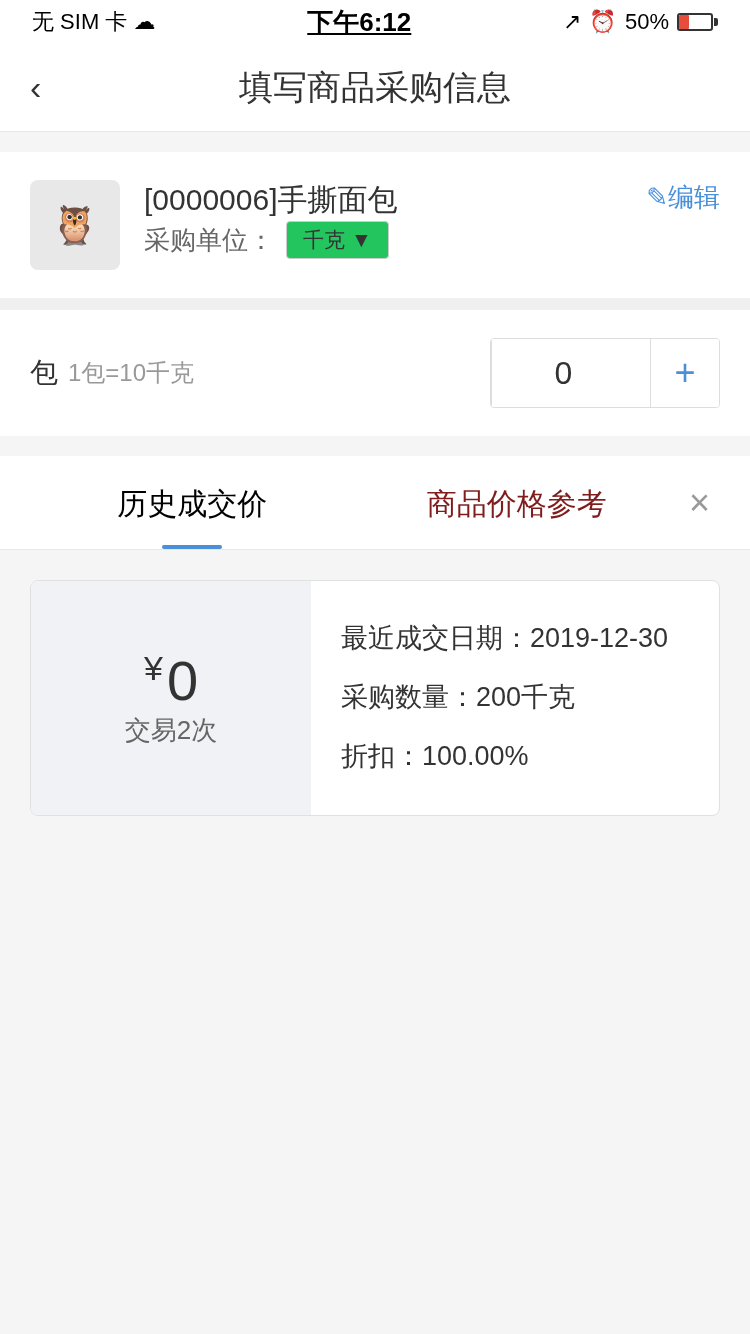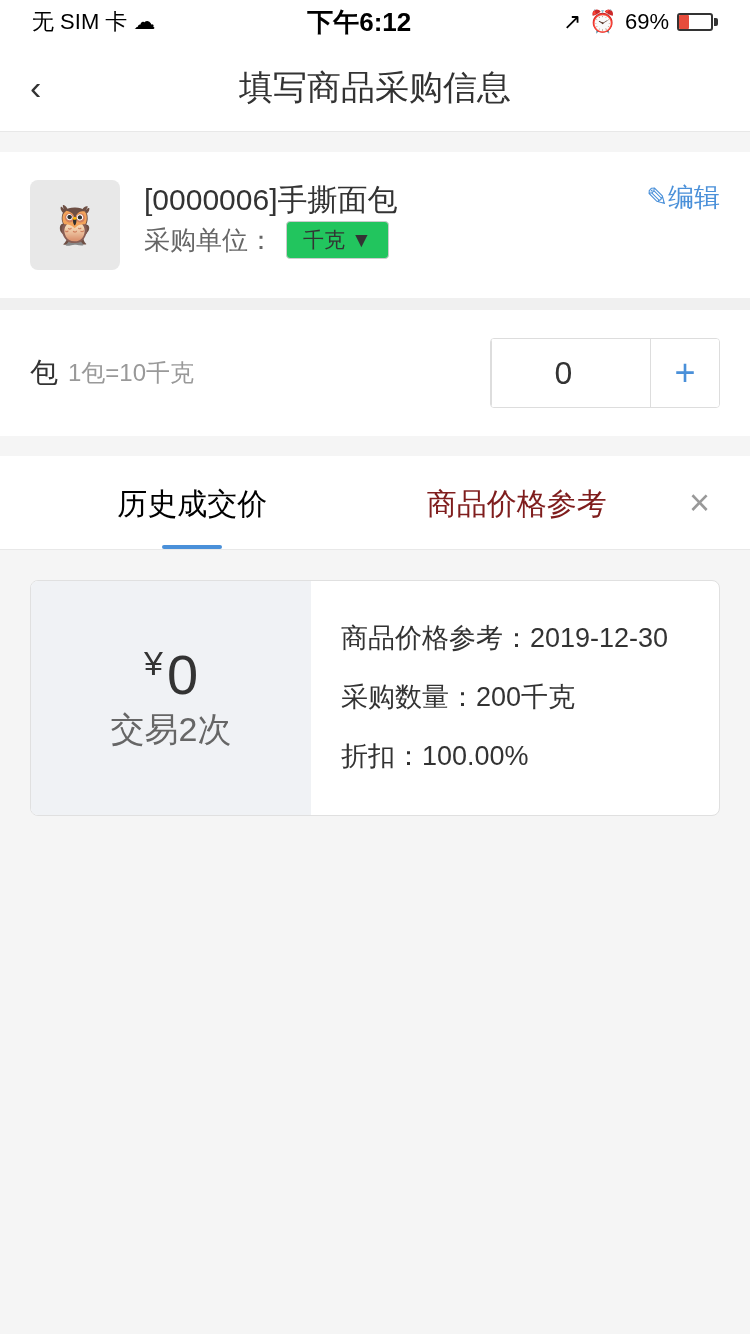--- a/index.html
+++ b/index.html
@@ -24,7 +24,7 @@
       font-weight: 500;
     }
     .status-left { display: flex; align-items: center; gap: 8px; font-size: 22px; }
-    .status-center { font-size: 26px; font-weight: 600; }
+    .status-center { font-size: 26px; font-weight: 600; text-decoration: underline; }
     .status-right { display: flex; align-items: center; gap: 8px; font-size: 22px; }
     .battery-box {
       display: inline-flex; align-items: center;

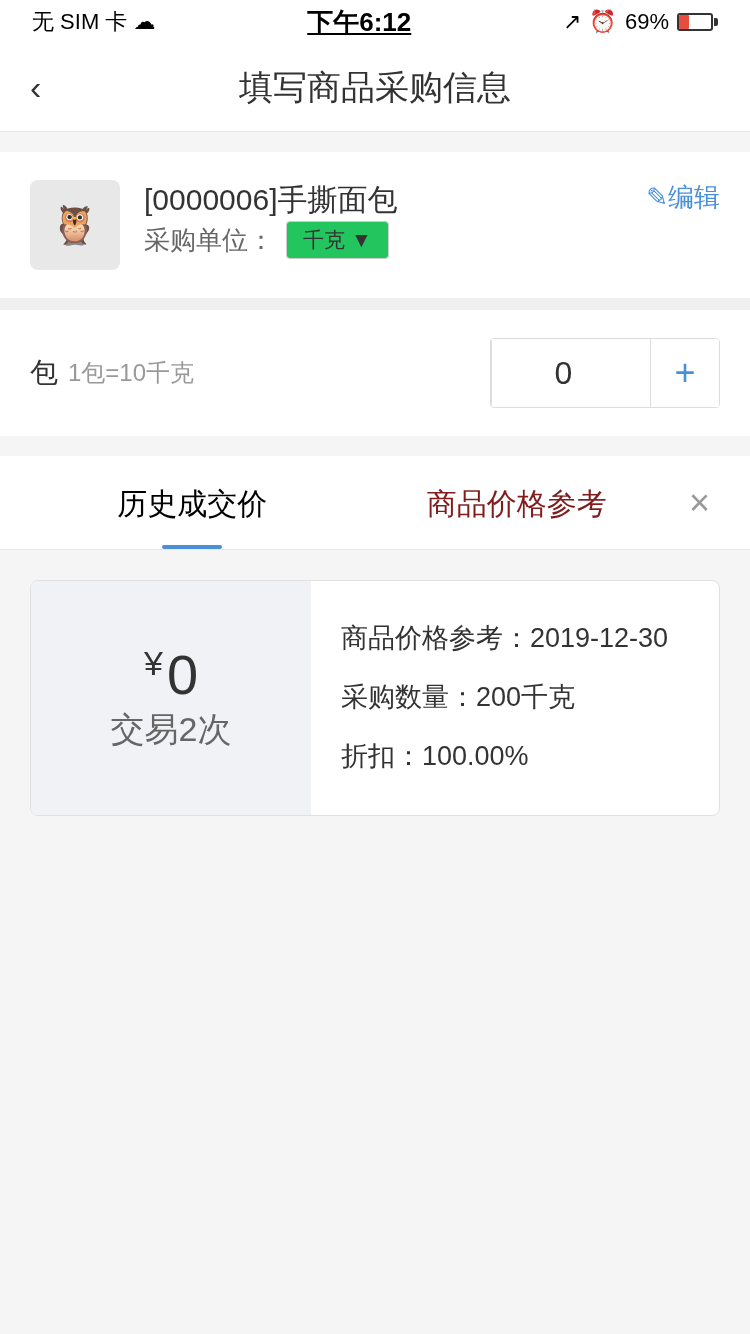--- a/index.html
+++ b/index.html
@@ -309,7 +309,7 @@
   <div class="status-right">
     <span>↗</span>
     <span>⏰</span>
-    <span>69%</span>
+    <span>50%</span>
     <div class="battery-box">
       <div class="battery-body">
         <div class="battery-fill"></div>

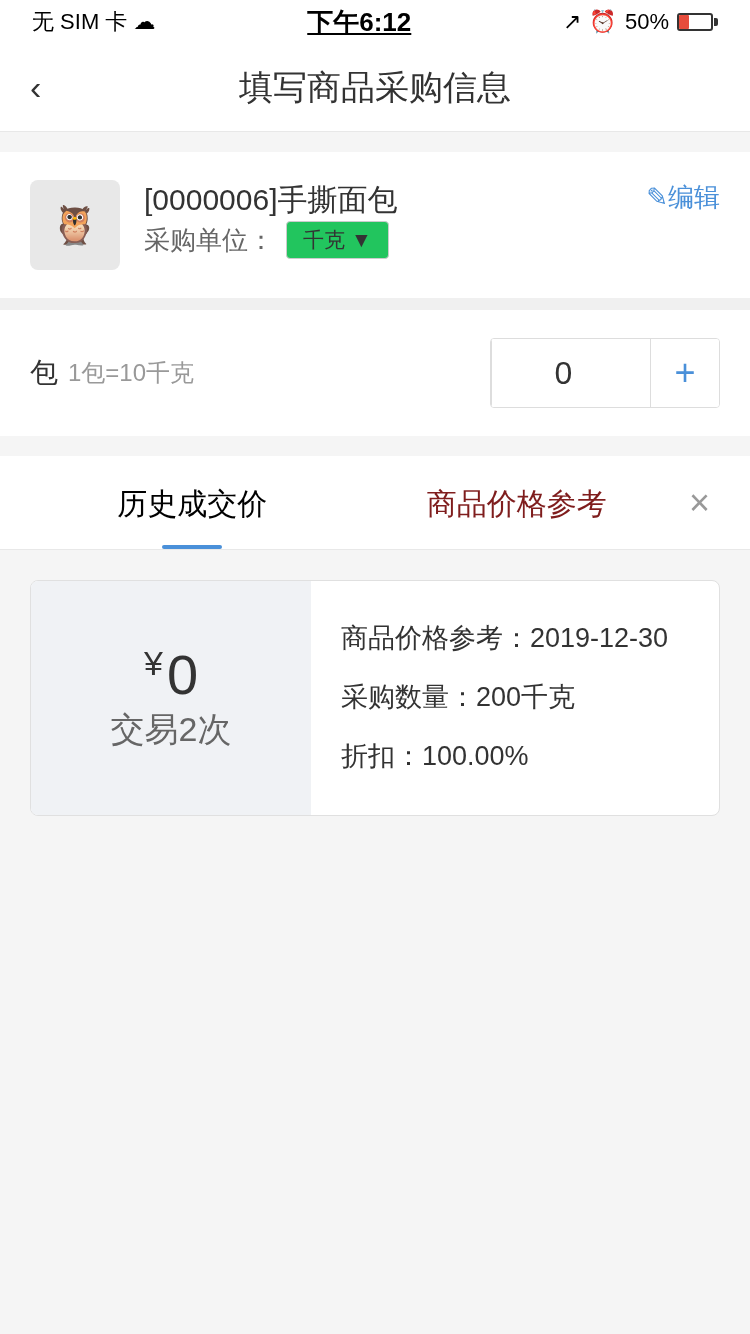--- a/index.html
+++ b/index.html
@@ -382,7 +382,7 @@
     </div>
     <div class="price-right-panel">
       <div class="price-detail-row">
-        <span>商品价格参考：</span><span>2019-12-30</span>
+        <span>最近成交日期：</span><span>2019-12-30</span>
       </div>
       <div class="price-detail-row">
         <span>采购数量：</span><span>200千克</span>

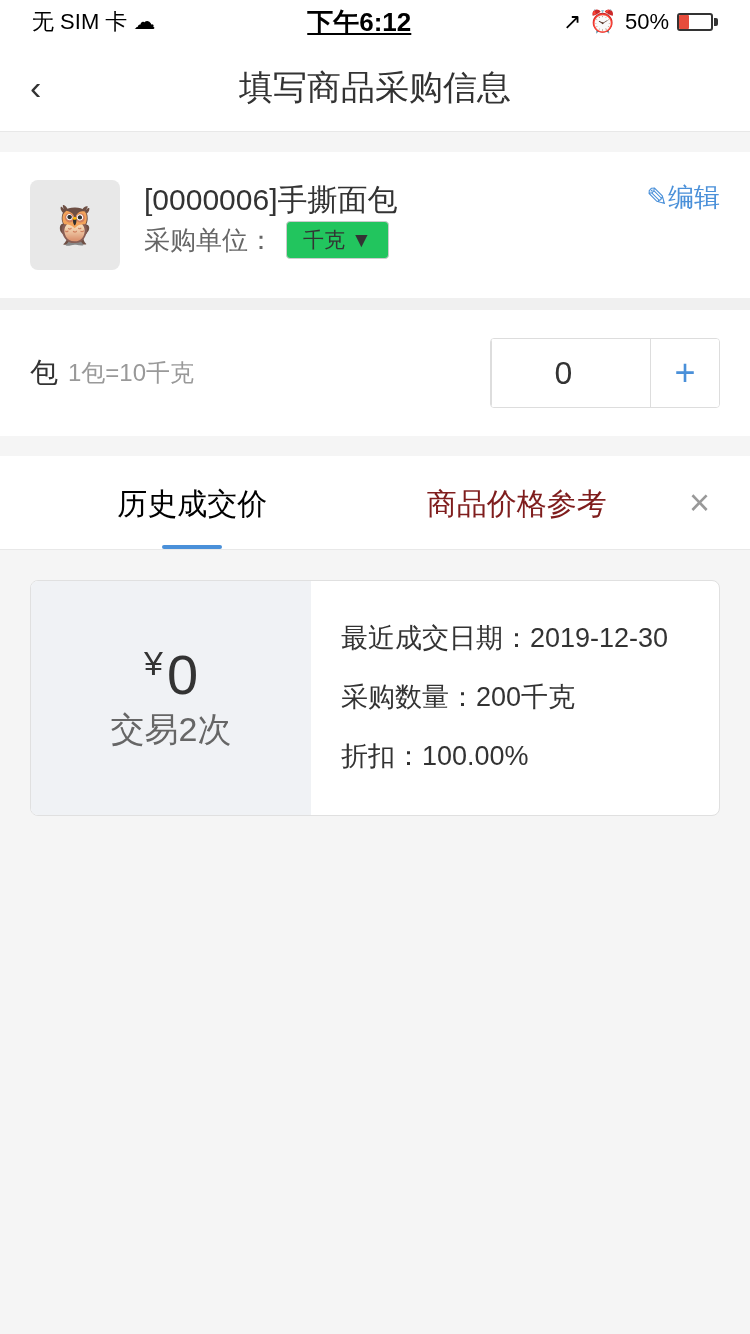--- a/index.html
+++ b/index.html
@@ -276,7 +276,7 @@
       margin-right: 4px;
     }
     .price-trade-count {
-      font-size: 34px;
+      font-size: 26px;
       color: #666;
     }
     .price-right-panel {

